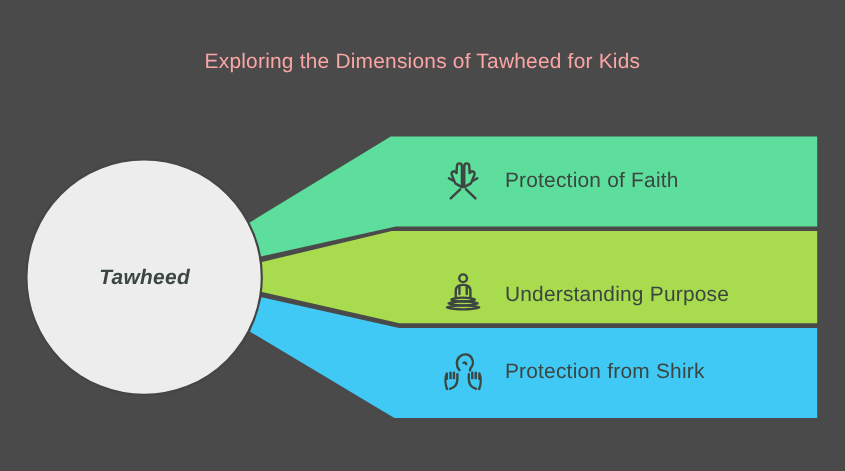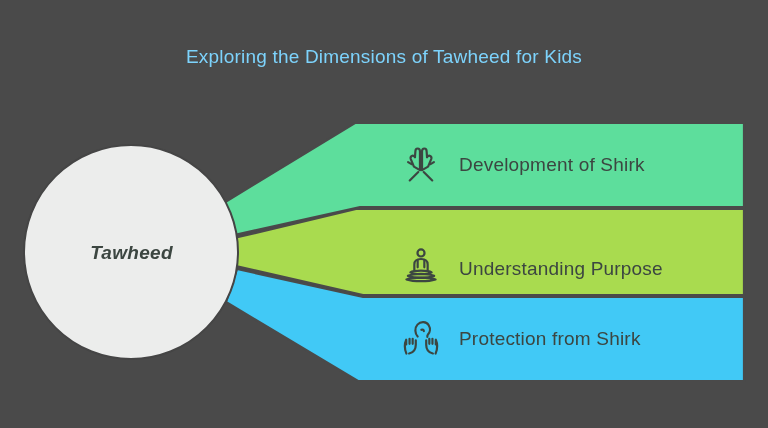--- a/index.html
+++ b/index.html
@@ -29,7 +29,7 @@
     font-size: 19px;
     font-weight: 500;
     letter-spacing: 0.2px;
-    color: #7dd3fc;
+    color: #fca5a5;
   }
   .circle-label-box {
     position: absolute;

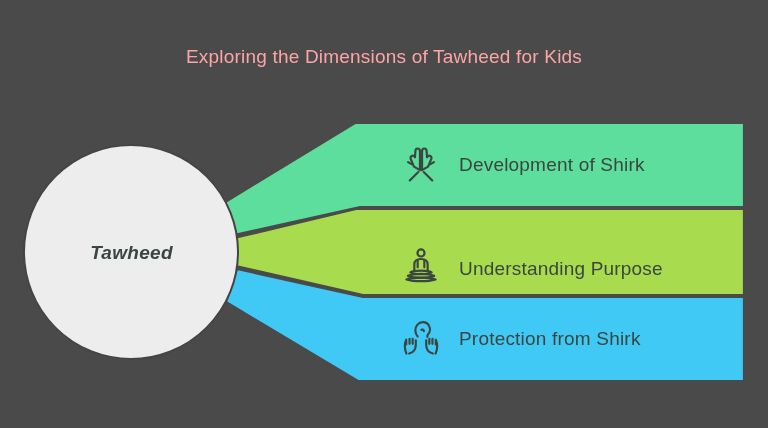--- a/index.html
+++ b/index.html
@@ -110,7 +110,7 @@
       <path d="M11.6 21.2 L14.9 23.2"></path>
       <path d="M36.4 21.2 L33.1 23.2"></path>
     </svg>
-    <span class="label">Development of Shirk</span>
+    <span class="label">Protection of Faith</span>
   </div>
 
   <div class="band-row" id="row-1">

